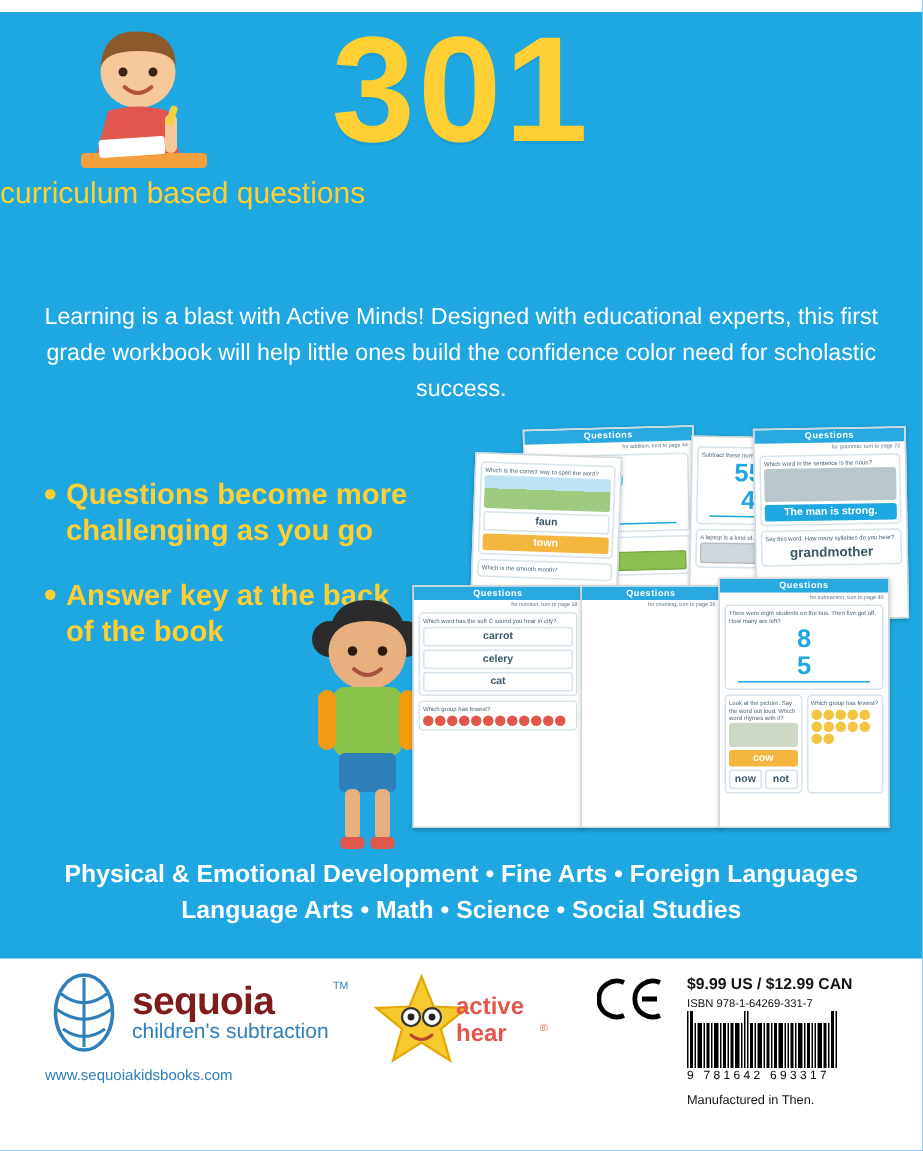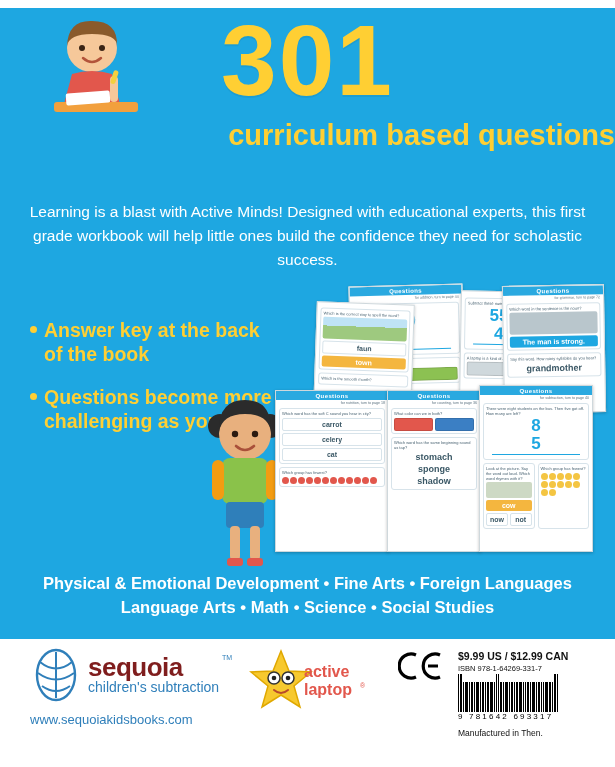--- a/index.html
+++ b/index.html
@@ -65,10 +65,10 @@
     left: 0;
     right: 0;
     top: 118px;
-    text-align: right;
+    text-align: left;
     color: #ffcf33;
-    font-size: 29px;
-    font-weight: bold;
+    font-size: 20px;
+    font-weight: normal;
     line-height: 1.18;
   }
   .blurb {

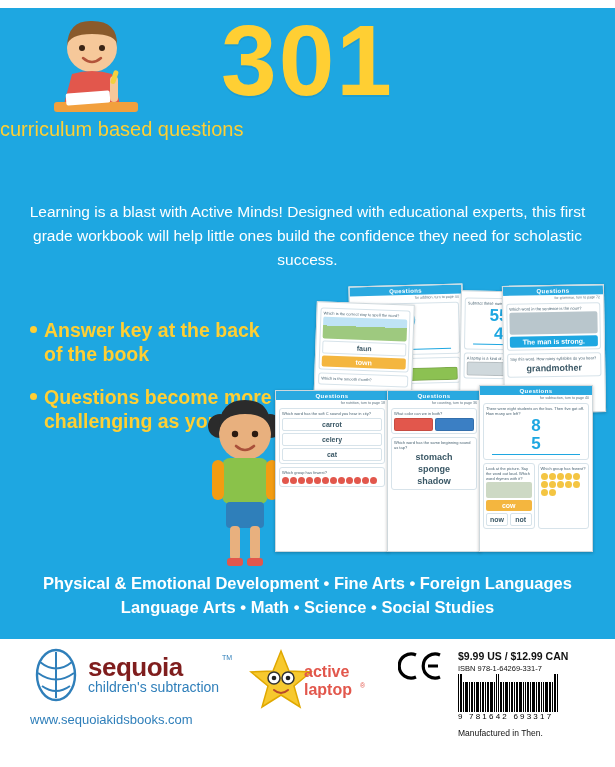--- a/index.html
+++ b/index.html
@@ -350,7 +350,7 @@
     <div>curriculum based questions</div>
   </div>
 
-  <div class="blurb">Learning is a blast with Active Minds! Designed with educational experts, this first grade workbook will help little ones build the confidence they need for scholastic success.</div>
+  <div class="blurb">Learning is a blast with Active Minds! Designed with educational experts, this first grade workbook will help little ones build the confidence color need for scholastic success.</div>
 
   <div class="bullets">
     <div class="bullet">

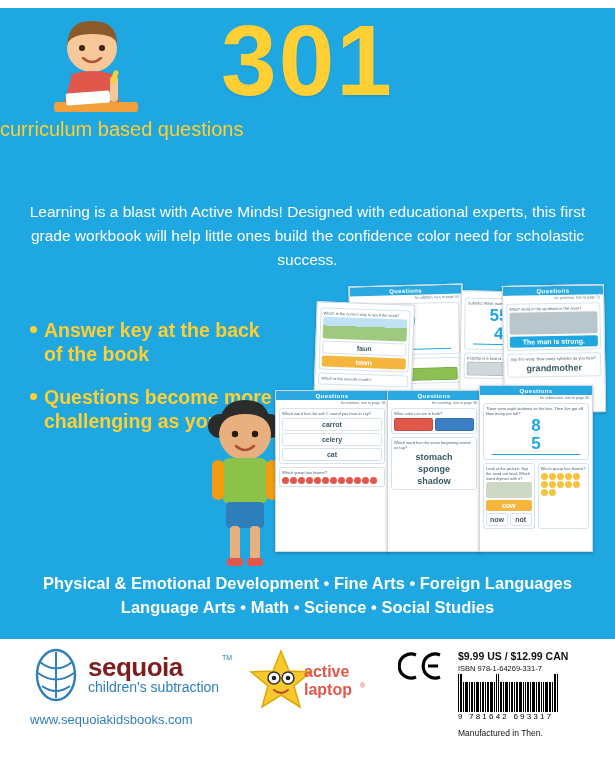--- a/index.html
+++ b/index.html
@@ -355,11 +355,11 @@
   <div class="bullets">
     <div class="bullet">
       <span class="dot"></span>
-      <span>Answer key at the back of the book</span>
+      <span>Questions become more challenging as you go</span>
     </div>
     <div class="bullet">
       <span class="dot"></span>
-      <span>Questions become more challenging as you go</span>
+      <span>Answer key at the back of the book</span>
     </div>
   </div>
 

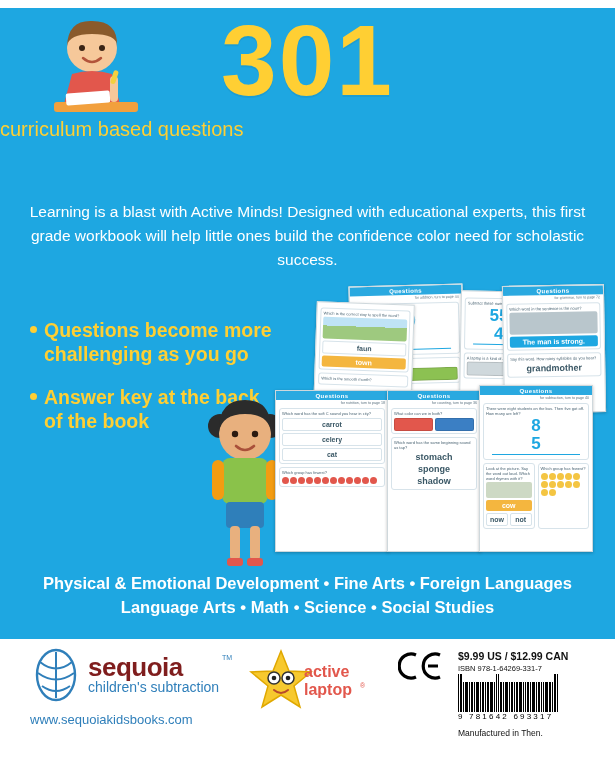--- a/index.html
+++ b/index.html
@@ -483,21 +483,6 @@
     <div class="card" style="left:132px; top:105px; width:92px; height:160px;">
       <div class="card-hdr">Questions</div>
       <div class="card-sub">for counting, turn to page 36</div>
-      <div class="cbody">
-        <div class="qbox">
-          <div class="qlabel">What color can we in both?</div>
-          <div class="swatchrow">
-            <div class="swatch" style="background:#e2574c"></div>
-            <div class="swatch" style="background:#3b7fc4"></div>
-          </div>
-        </div>
-        <div class="qbox">
-          <div class="qlabel">Which word has the same beginning sound as tap?</div>
-          <div class="wordline">stomach</div>
-          <div class="wordline">sponge</div>
-          <div class="wordline">shadow</div>
-        </div>
-      </div>
     </div>
 
     <div class="card" style="left:224px; top:100px; width:112px; height:165px;">

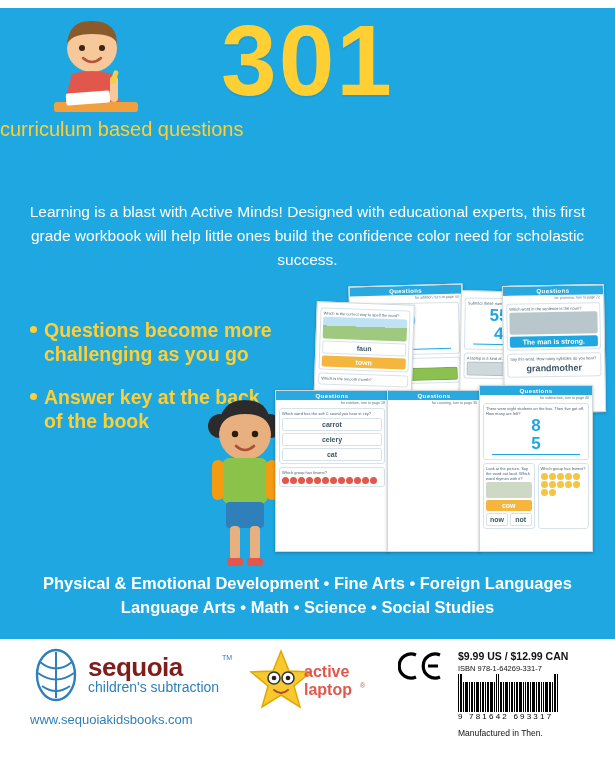--- a/index.html
+++ b/index.html
@@ -557,7 +557,7 @@
     </svg>
     <div style="position:absolute;left:56px;top:16px;">
       <div style="font-size:16px;font-weight:bold;color:#e2574c;line-height:1;">active</div>
-      <div style="font-size:16px;font-weight:bold;color:#e2574c;line-height:1;margin-top:2px;">laptop</div>
+      <div style="font-size:16px;font-weight:bold;color:#e2574c;line-height:1;margin-top:2px;">hear</div>
     </div>
     <div style="position:absolute;left:112px;top:34px;font-size:7px;color:#e2574c;">®</div>
   </div>

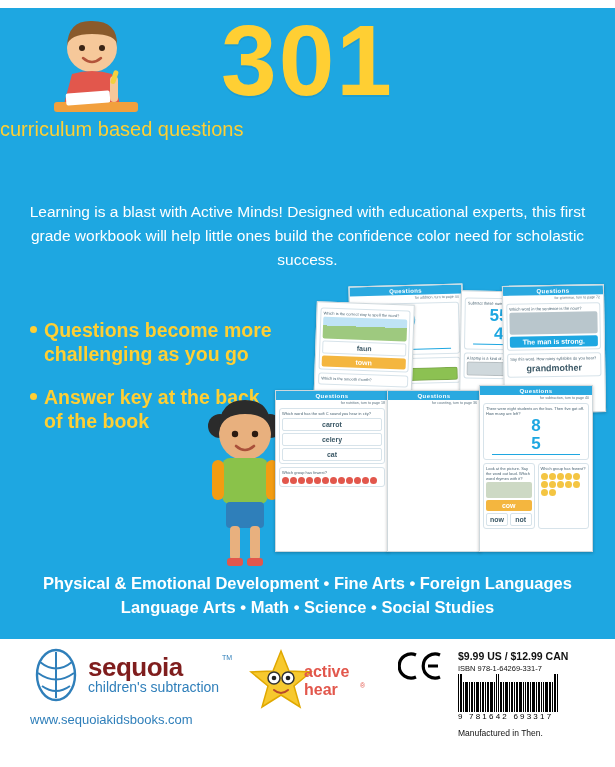--- a/index.html
+++ b/index.html
@@ -259,7 +259,7 @@
     position: absolute;
     left: 30px;
     top: 712px;
-    font-size: 13px;
+    font-size: 10px;
     color: #2f7fba;
   }
   .am-logo {

